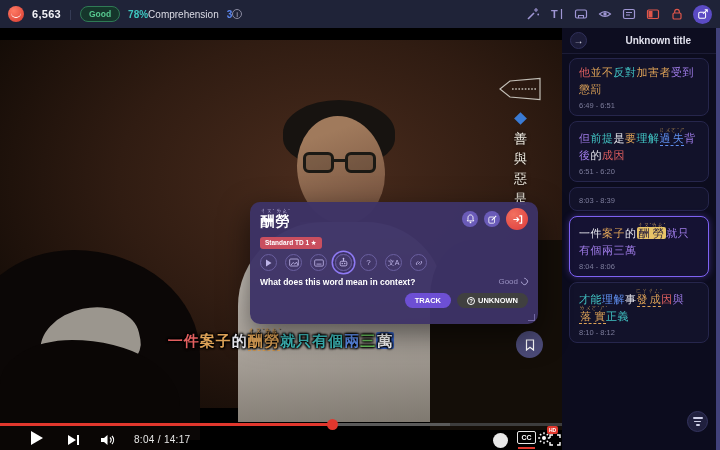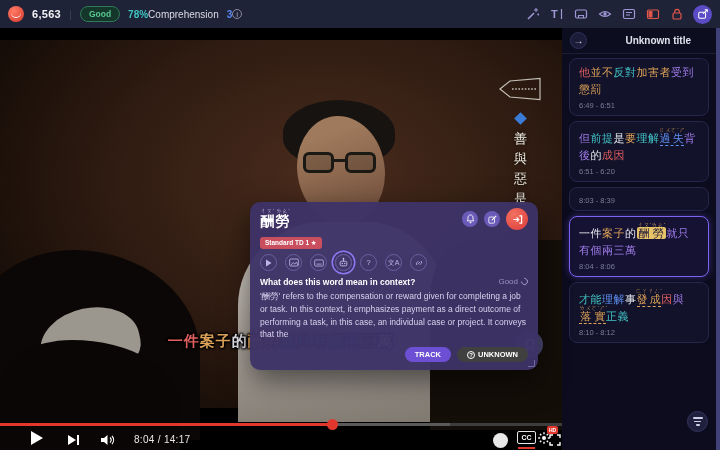--- a/index.html
+++ b/index.html
@@ -402,7 +402,6 @@
           <span class="retry-ico"></span>
       </span>
     </div>
-    <div id="pop-body">'酬勞' refers to the compensation or reward given for completing a job or task. In this context, it emphasizes payment as a direct outcome of performing a task, in this case, an individual case or project. It conveys that the</div>
 
     <div id="pop-actions">
       <span class="pill pill-track">TRACK</span>

